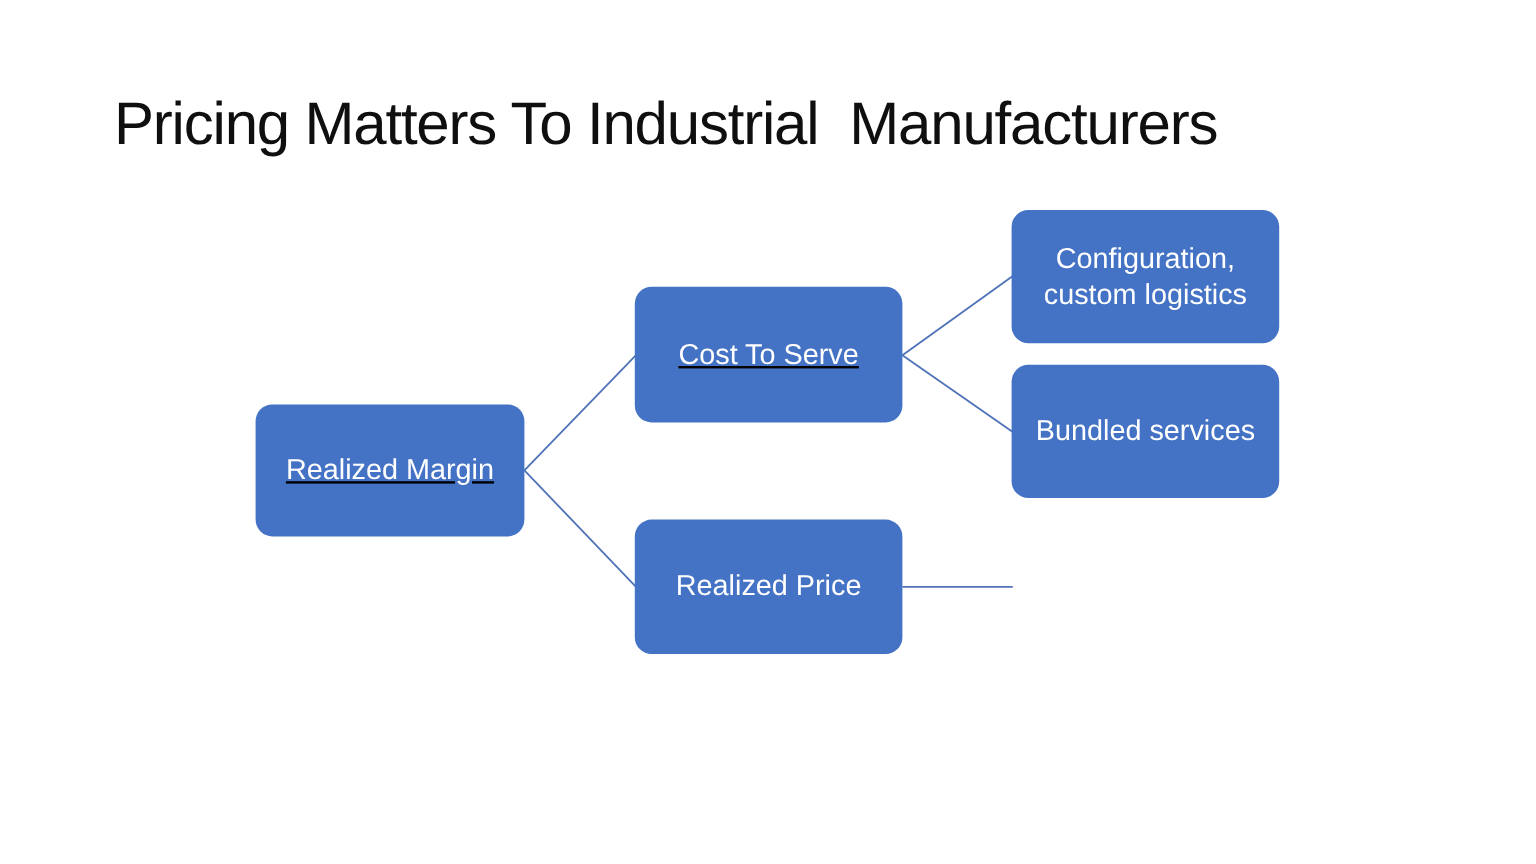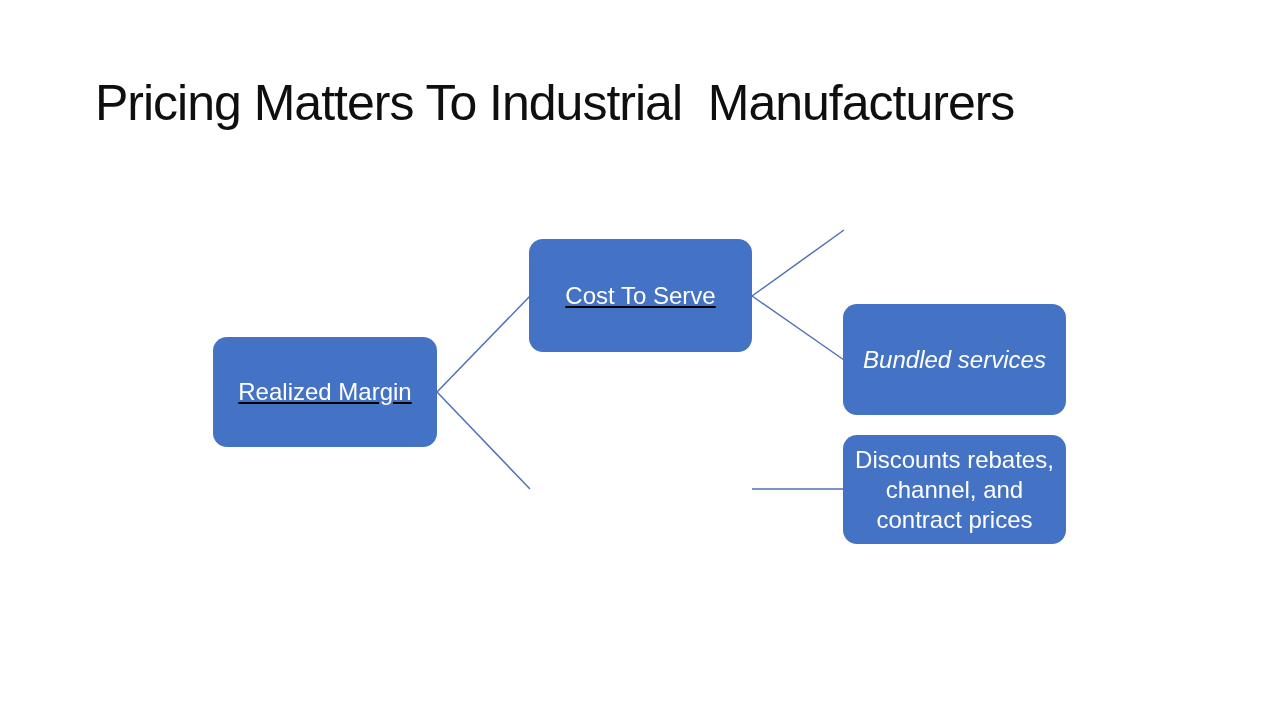--- a/index.html
+++ b/index.html
@@ -85,6 +85,10 @@
   </div>
 
 
+  <div class="node node-d">
+    <span class="node-label">Configuration,
+custom logistics</span>
+  </div>
 
   <div class="node node-e">
     <span class="node-label">Bundled services</span>

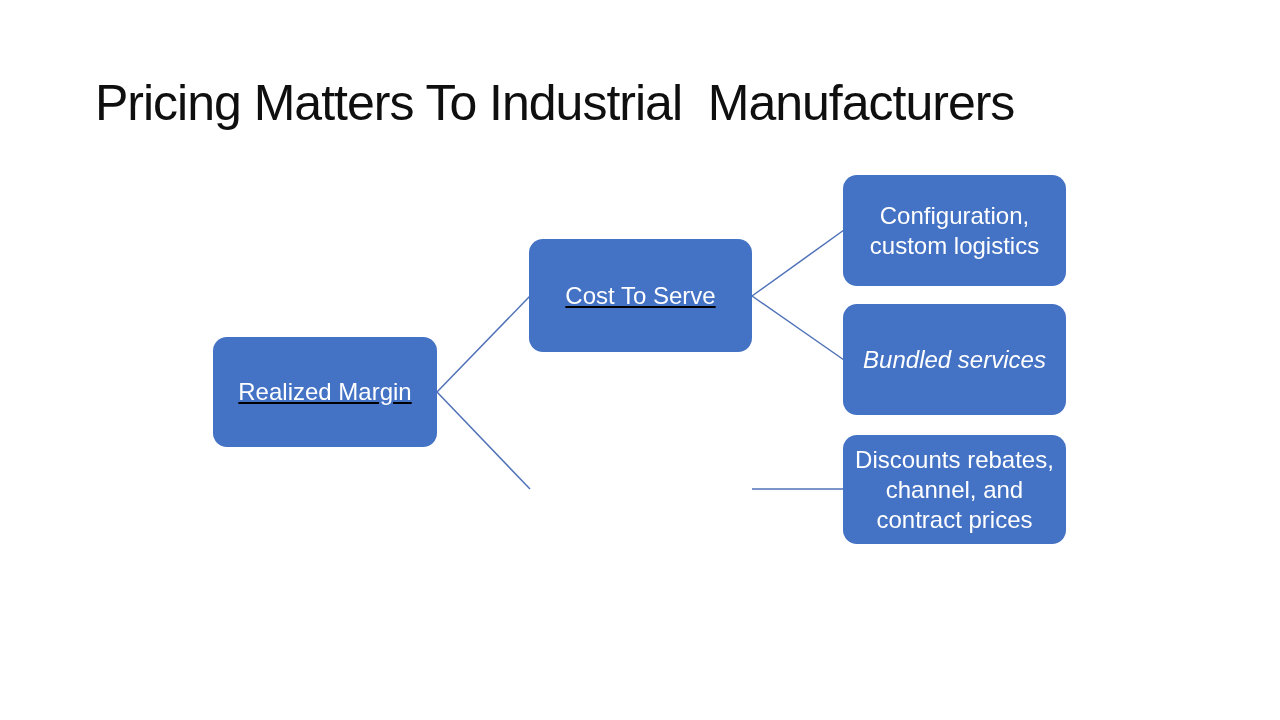--- a/index.html
+++ b/index.html
@@ -58,7 +58,7 @@
   .node-b { left: 529px; top: 239px; width: 223px; height: 113px; text-decoration: underline; }
   .node-c { left: 529px; top: 433px; width: 223px; height: 112px; }
   .node-d { left: 843px; top: 175px; width: 223px; height: 111px; }
-  .node-e { left: 843px; top: 304px; width: 223px; height: 111px; font-style: italic; }
+  .node-e { left: 843px; top: 304px; width: 223px; height: 111px; }
   .node-f { left: 843px; top: 435px; width: 223px; height: 109px; }
 </style>
 </head>

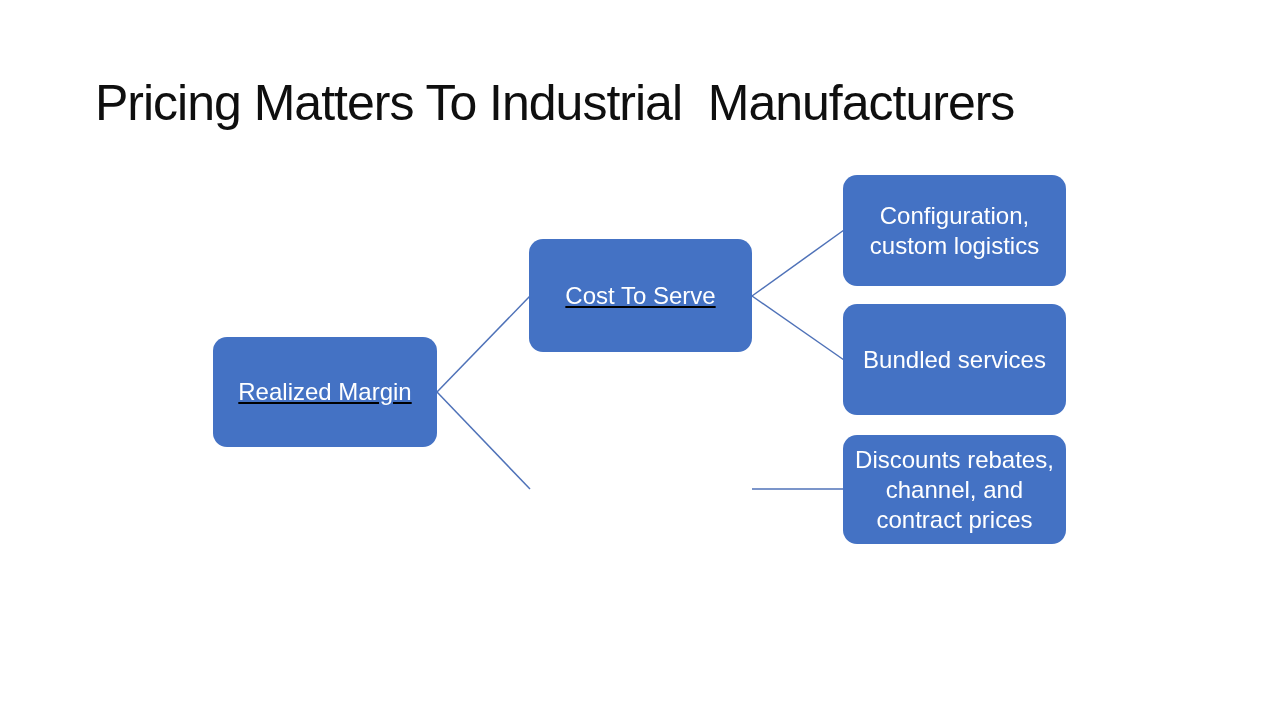--- a/index.html
+++ b/index.html
@@ -94,11 +94,6 @@
     <span class="node-label">Bundled services</span>
   </div>
 
-  <div class="node node-f">
-    <span class="node-label">Discounts rebates,
-channel, and
-contract prices</span>
-  </div>
 
 </div>
 

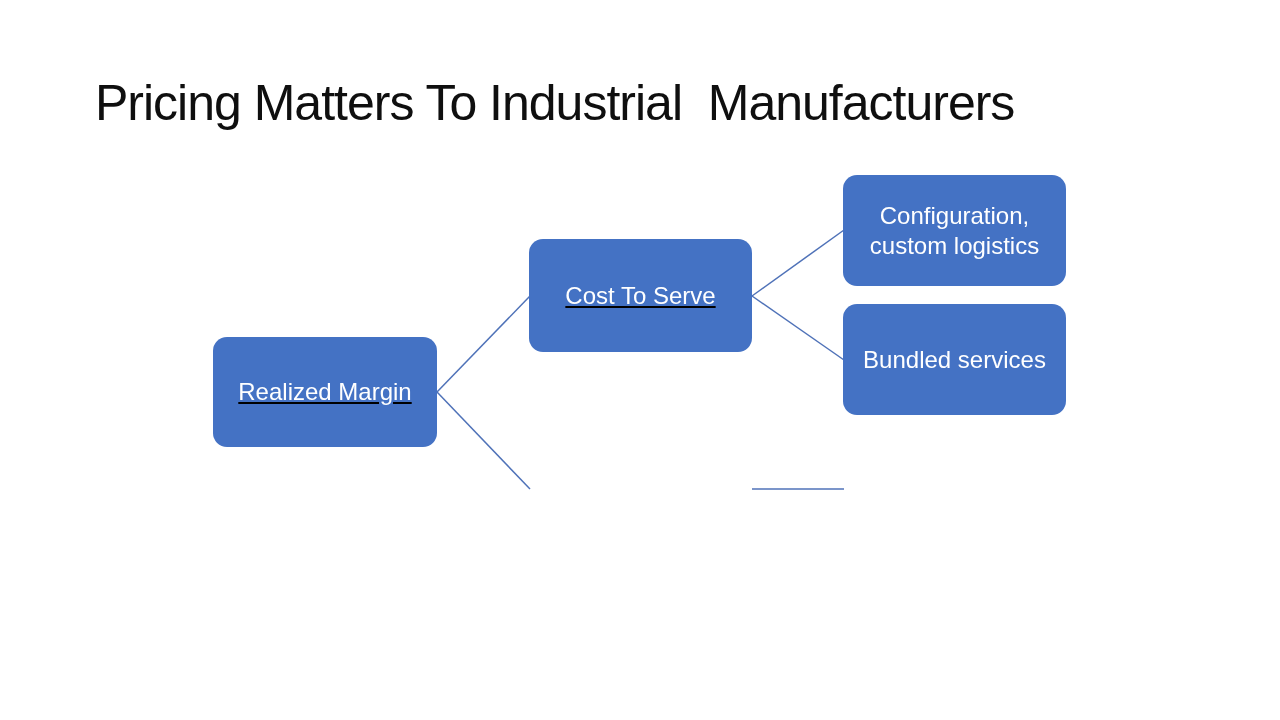--- a/index.html
+++ b/index.html
@@ -84,6 +84,9 @@
     <span class="node-label">Cost To Serve</span>
   </div>
 
+  <div class="node node-c">
+    <span class="node-label">Realized Price</span>
+  </div>
 
   <div class="node node-d">
     <span class="node-label">Configuration,

